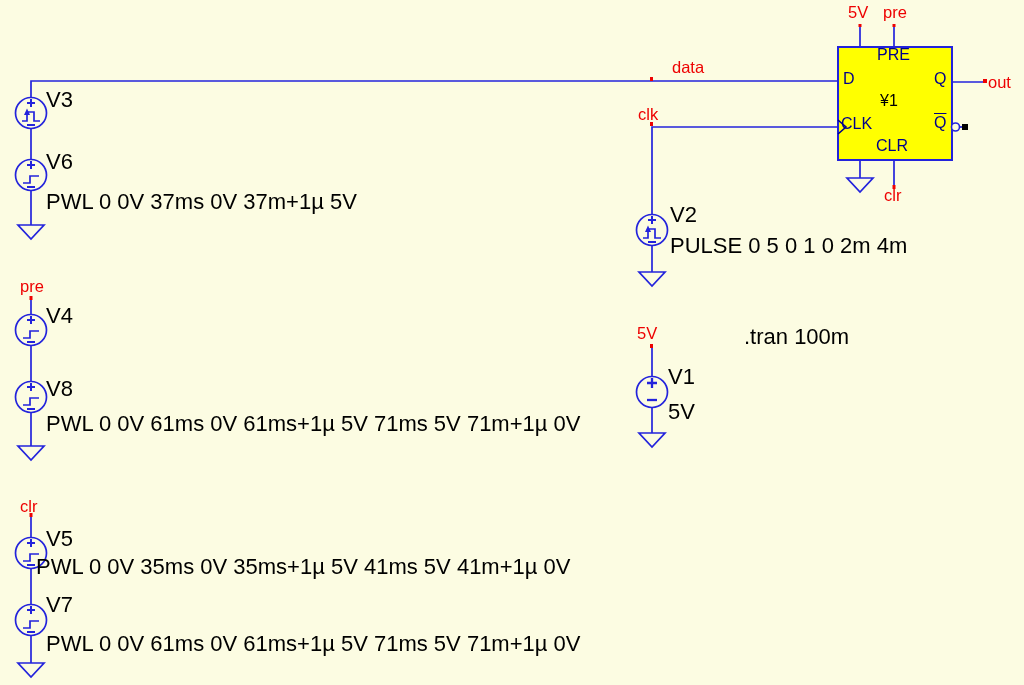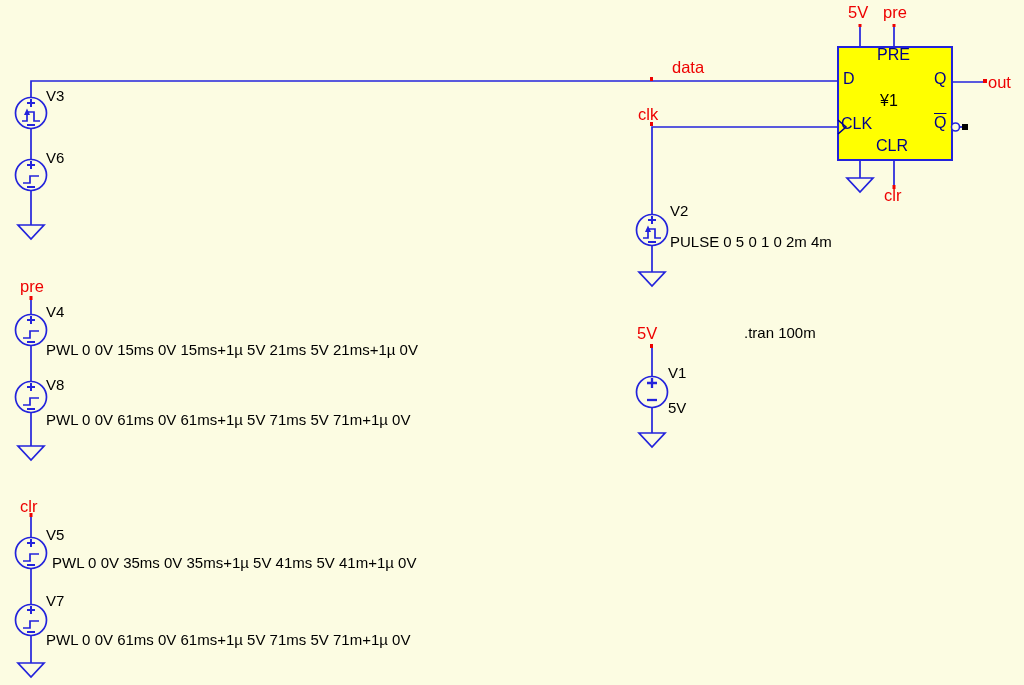--- a/index.html
+++ b/index.html
@@ -6,7 +6,7 @@
   #canvas{position:relative;width:1024px;height:685px;background:#FCFCE2;overflow:hidden;
           font-family:"Liberation Sans",sans-serif;}
   #wires{position:absolute;left:0;top:0;}
-  .t{position:absolute;font-size:15px;line-height:1.15;color:#000;white-space:nowrap;}
+  .t{position:absolute;font-size:22px;line-height:1.15;color:#000;white-space:nowrap;}
   .r{position:absolute;font-size:16.5px;line-height:1.15;color:#EE0202;white-space:nowrap;}
   .pin{position:absolute;font-size:16px;line-height:1.15;color:#00008B;white-space:nowrap;}
   .inst{position:absolute;font-size:16px;line-height:1.15;color:#000;white-space:nowrap;}

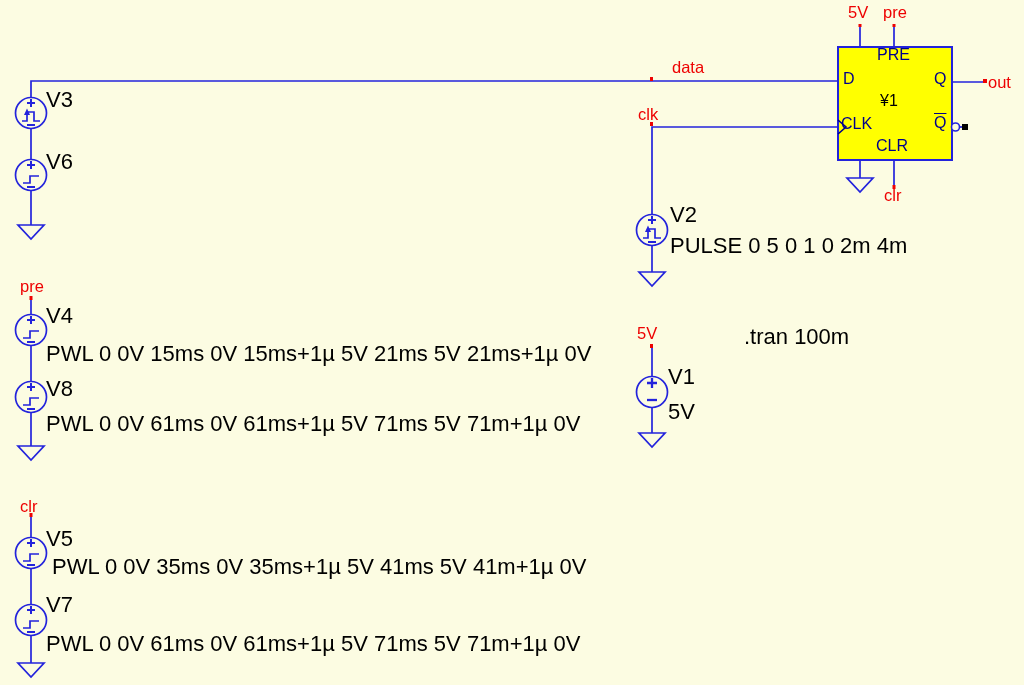--- a/index.html
+++ b/index.html
@@ -140,6 +140,7 @@
 
 <div class="t" style="left:46px;top:87px">V3</div>
 <div class="t" style="left:46px;top:149px">V6</div>
+<div class="t" style="left:46px;top:189px">PWL 0 0V 37ms 0V 37m+1µ 5V</div>
 <div class="t" style="left:46px;top:303px">V4</div>
 <div class="t" style="left:46px;top:341px">PWL 0 0V 15ms 0V 15ms+1µ 5V 21ms 5V 21ms+1µ 0V</div>
 <div class="t" style="left:46px;top:376px">V8</div>

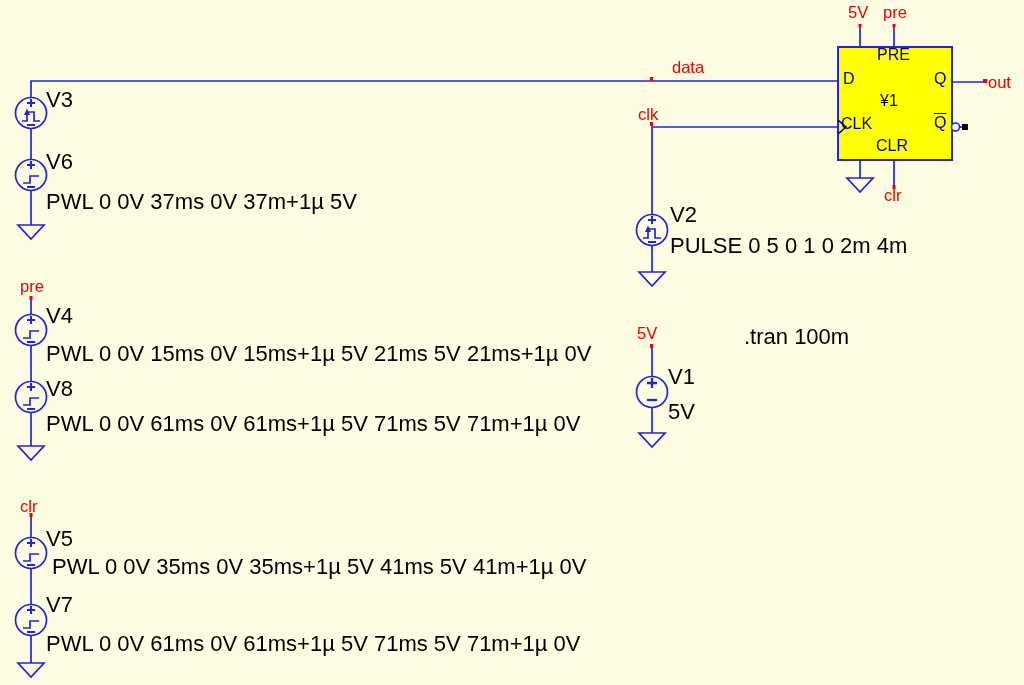--- a/index.html
+++ b/index.html
@@ -142,7 +142,6 @@
 <div class="t" style="left:46px;top:149px">V6</div>
 <div class="t" style="left:46px;top:189px">PWL 0 0V 37ms 0V 37m+1µ 5V</div>
 <div class="t" style="left:46px;top:303px">V4</div>
-<div class="t" style="left:46px;top:341px">PWL 0 0V 15ms 0V 15ms+1µ 5V 21ms 5V 21ms+1µ 0V</div>
 <div class="t" style="left:46px;top:376px">V8</div>
 <div class="t" style="left:46px;top:411px">PWL 0 0V 61ms 0V 61ms+1µ 5V 71ms 5V 71m+1µ 0V</div>
 <div class="t" style="left:46px;top:526px">V5</div>

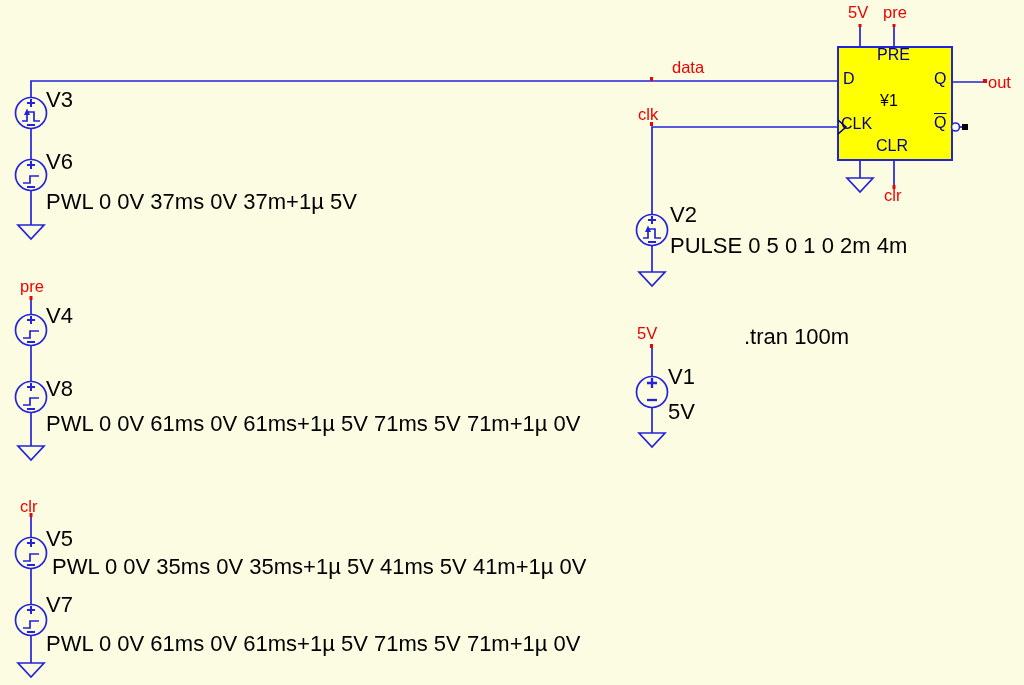--- a/index.html
+++ b/index.html
@@ -145,7 +145,7 @@
 <div class="t" style="left:46px;top:376px">V8</div>
 <div class="t" style="left:46px;top:411px">PWL 0 0V 61ms 0V 61ms+1µ 5V 71ms 5V 71m+1µ 0V</div>
 <div class="t" style="left:46px;top:526px">V5</div>
-<div class="t" style="left:52px;top:554px">PWL 0 0V 35ms 0V 35ms+1µ 5V 41ms 5V 41m+1µ 0V</div>
+<div class="t" style="left:36px;top:554px">PWL 0 0V 35ms 0V 35ms+1µ 5V 41ms 5V 41m+1µ 0V</div>
 <div class="t" style="left:46px;top:592px">V7</div>
 <div class="t" style="left:46px;top:631px">PWL 0 0V 61ms 0V 61ms+1µ 5V 71ms 5V 71m+1µ 0V</div>
 <div class="t" style="left:670px;top:202px">V2</div>

